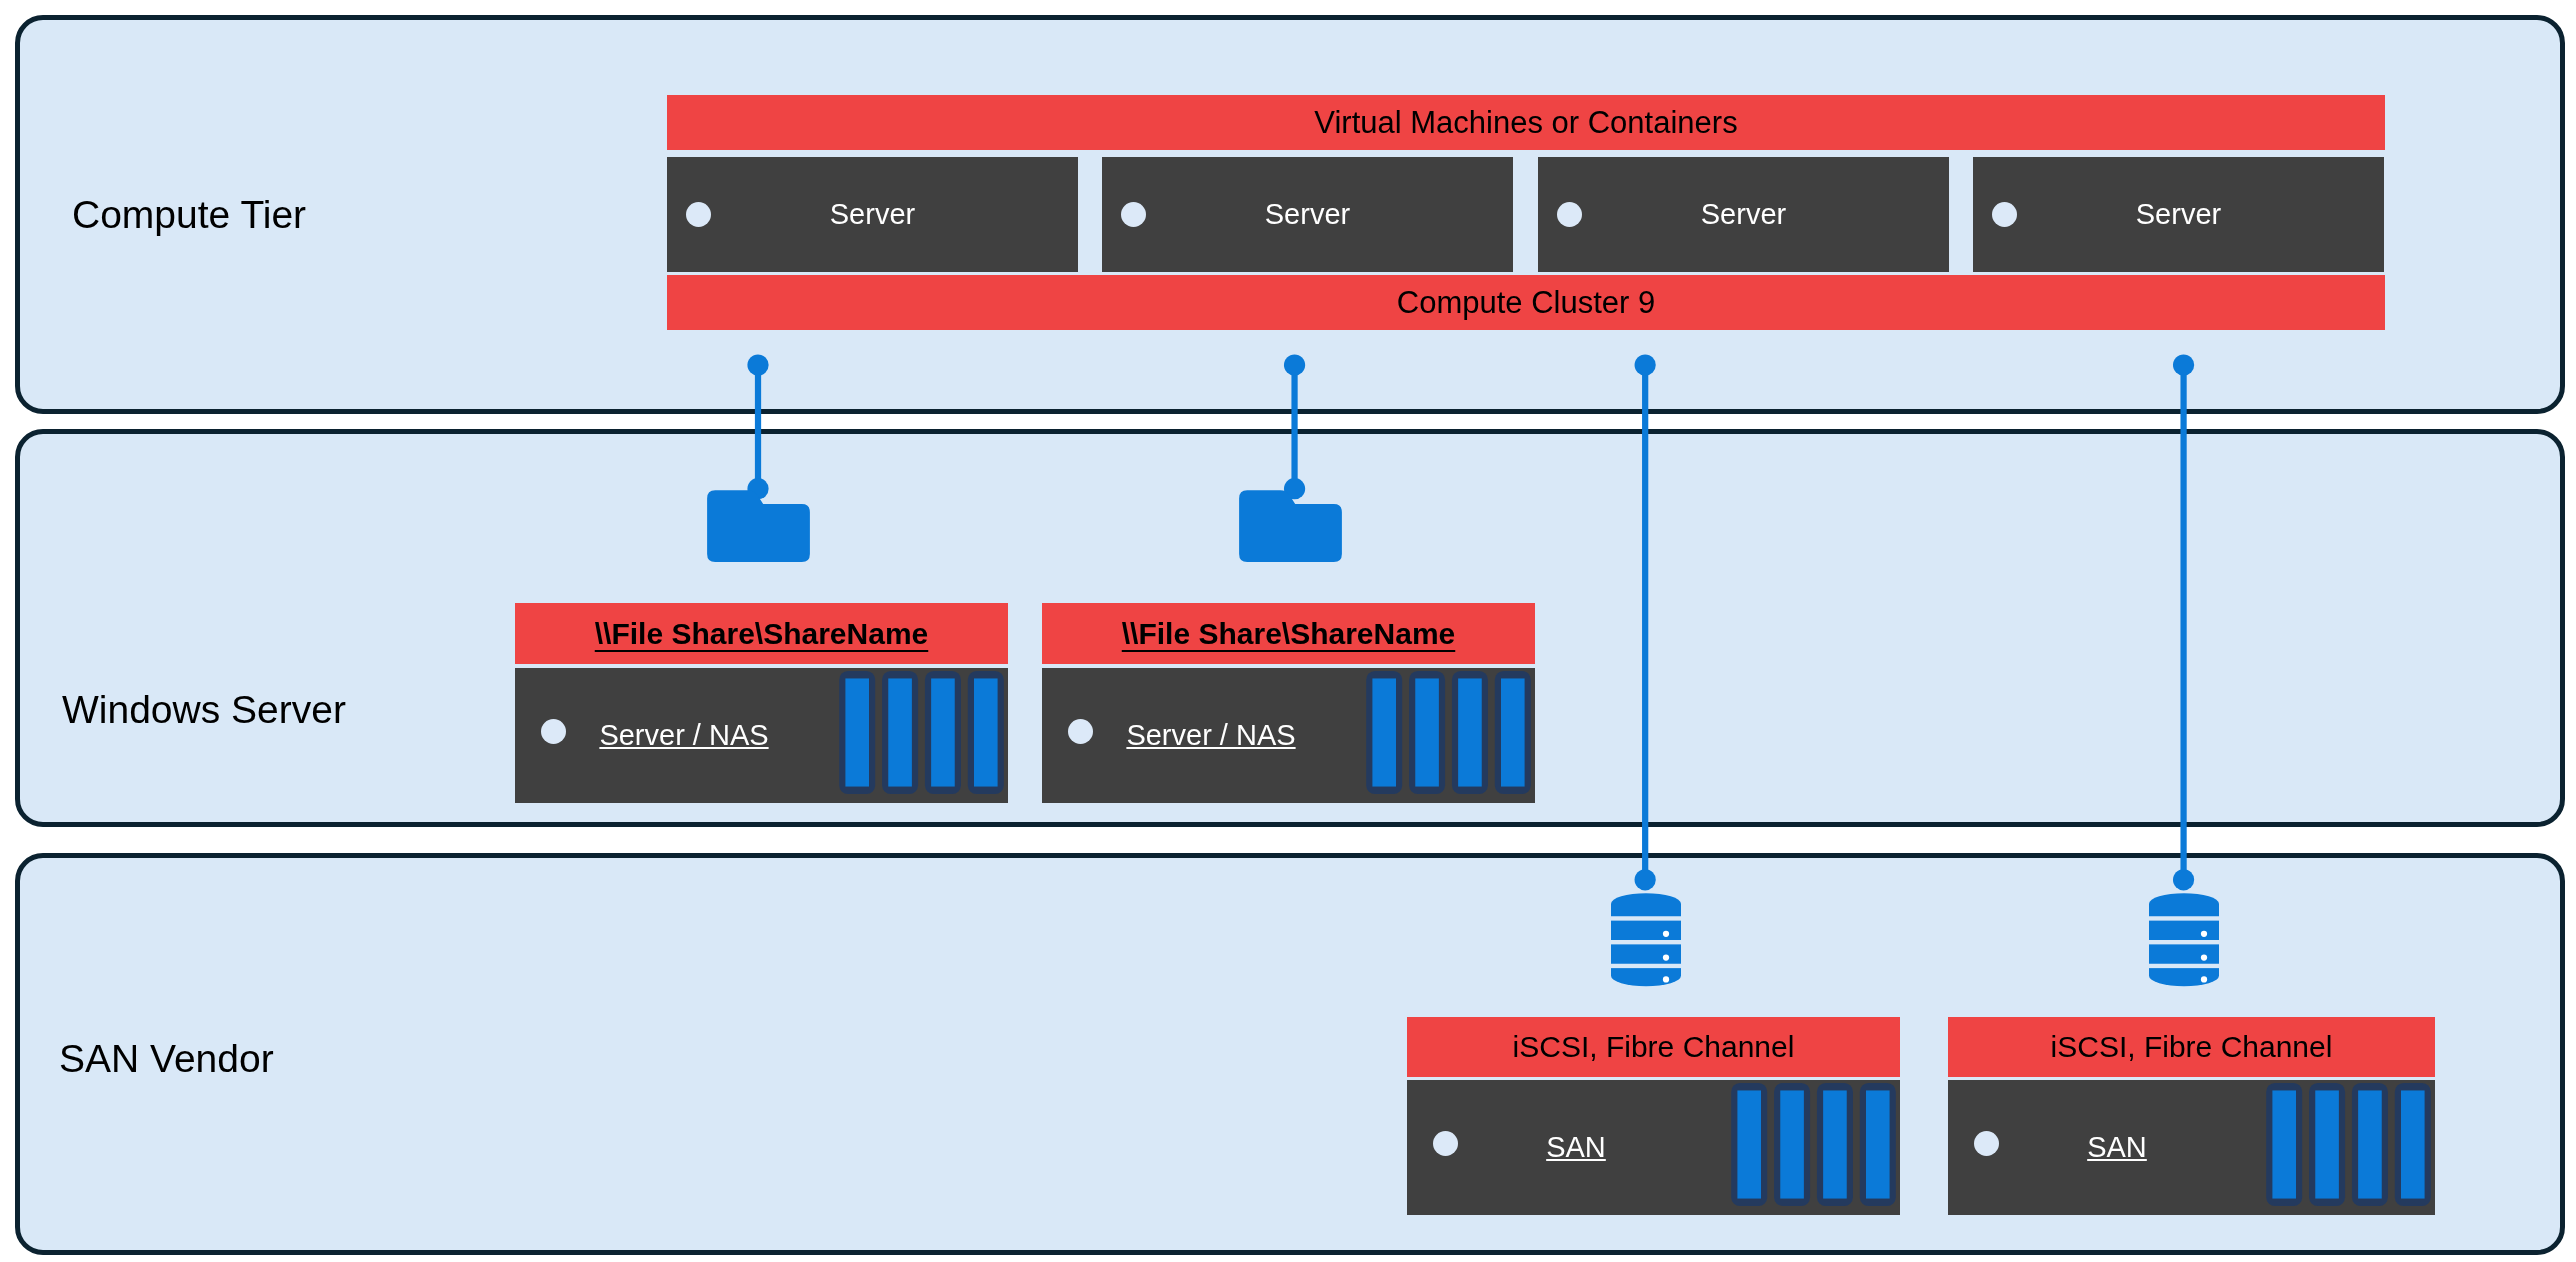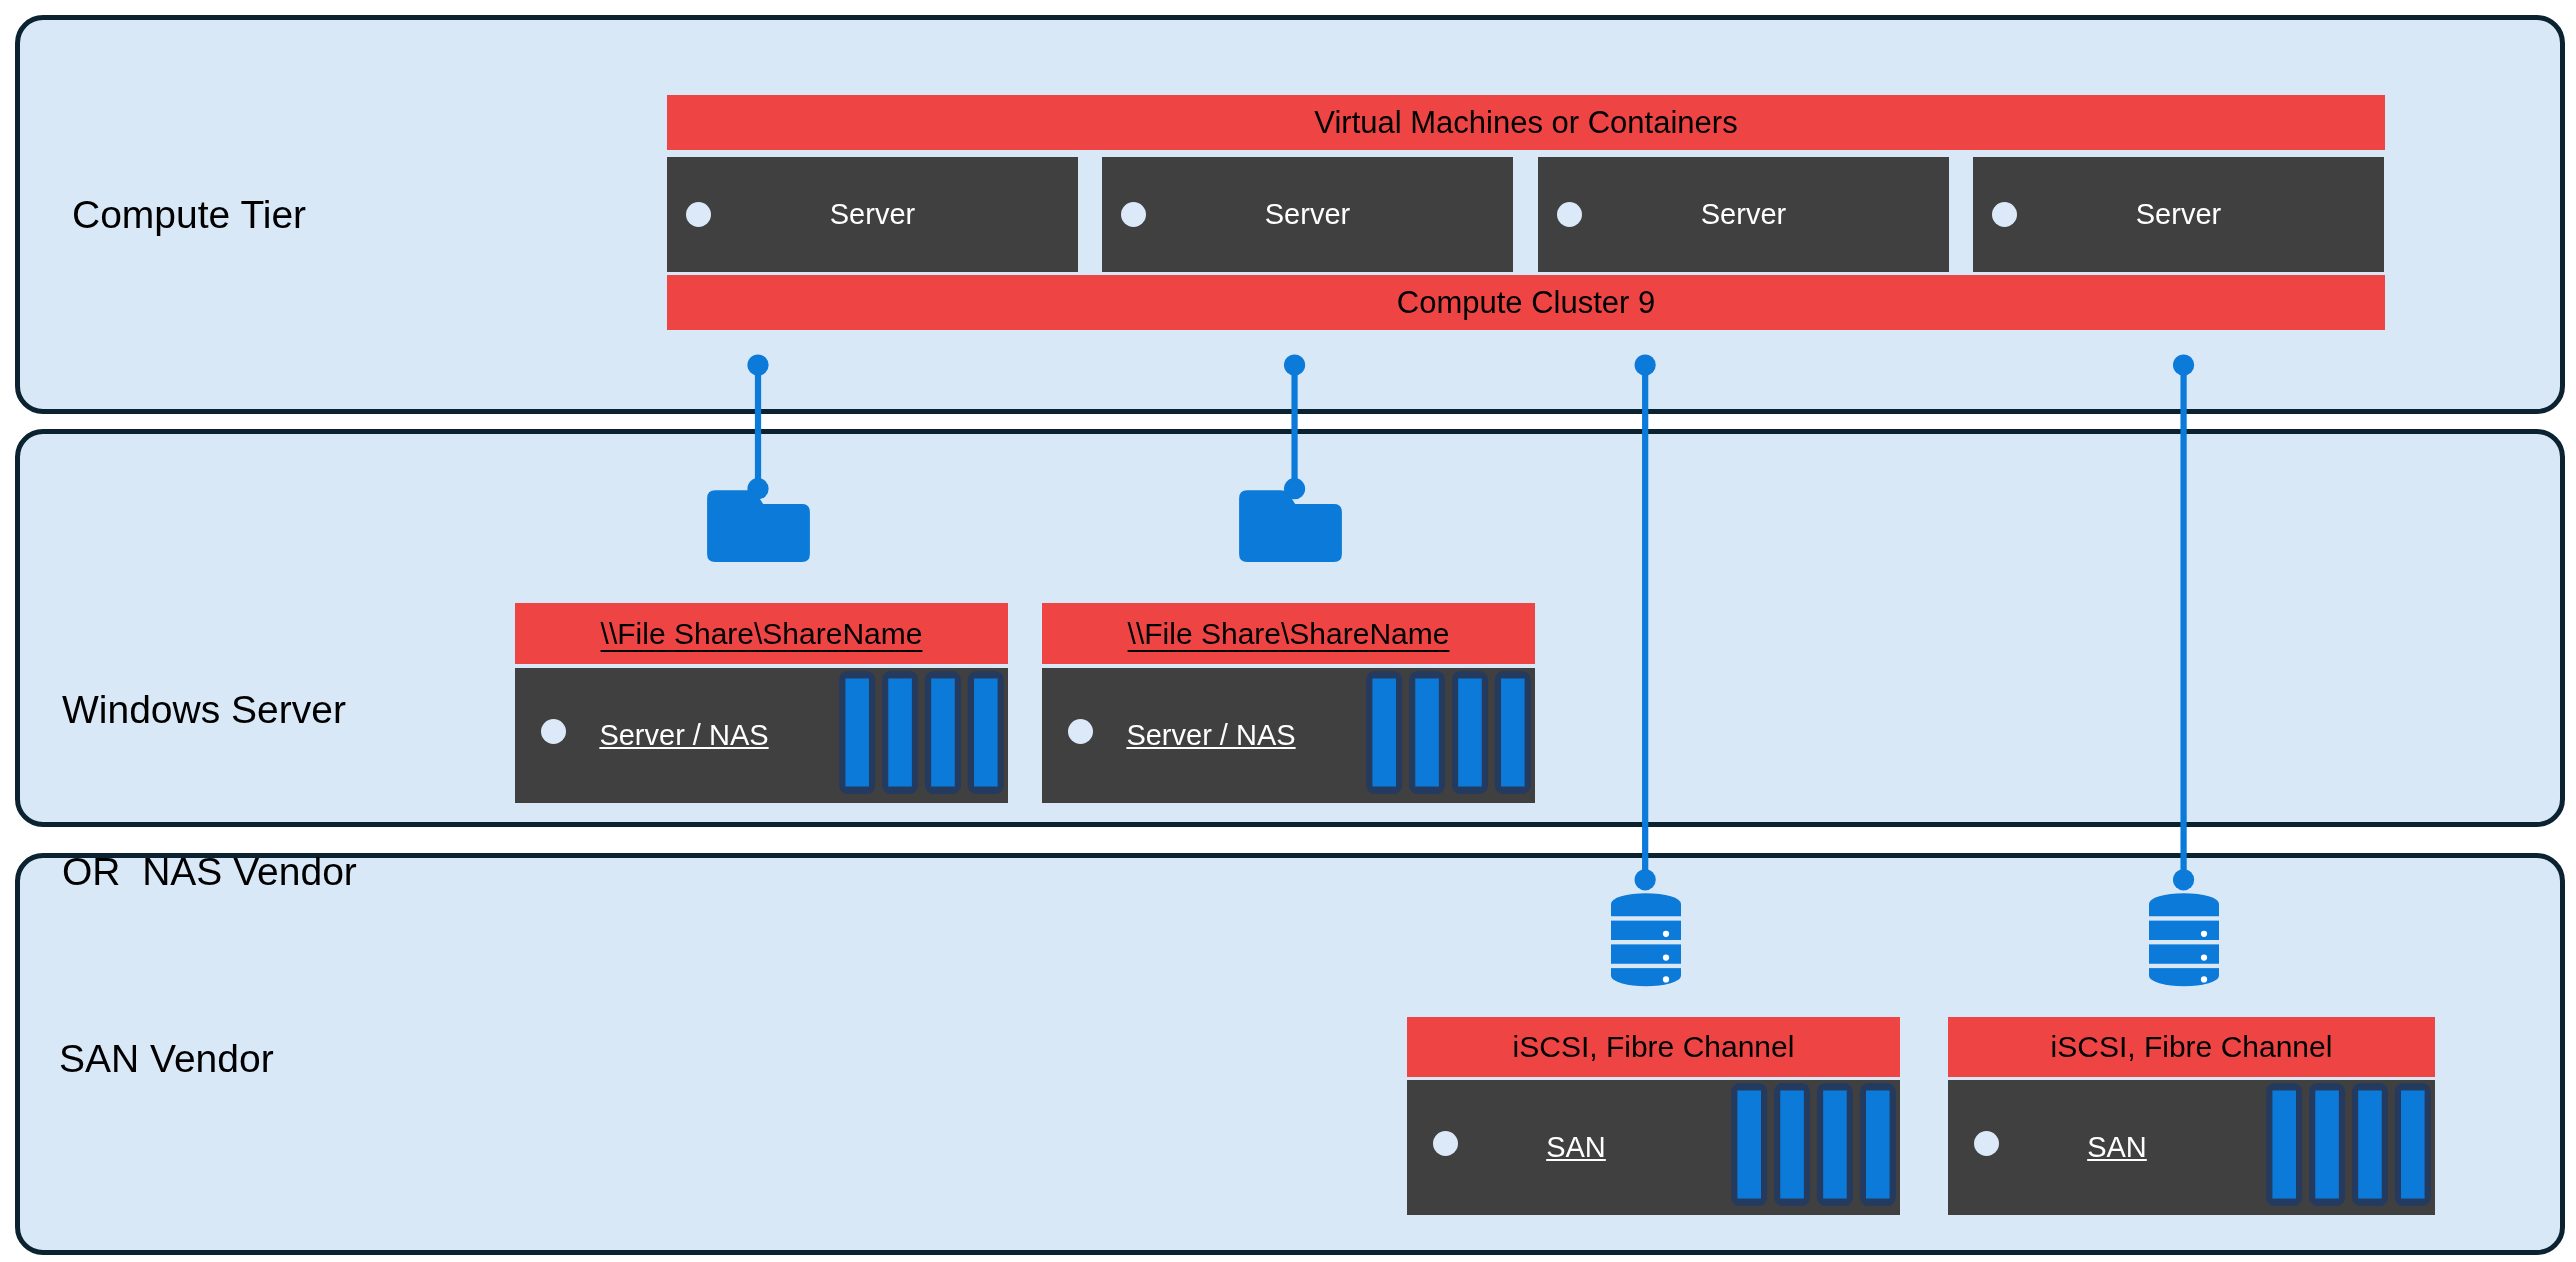--- a/index.html
+++ b/index.html
@@ -40,6 +40,7 @@
     text-decoration:underline;
     text-decoration-thickness:1.9px;
     text-underline-offset:6.2px;
+    font-weight:bold;
   }
   
   .dbox{

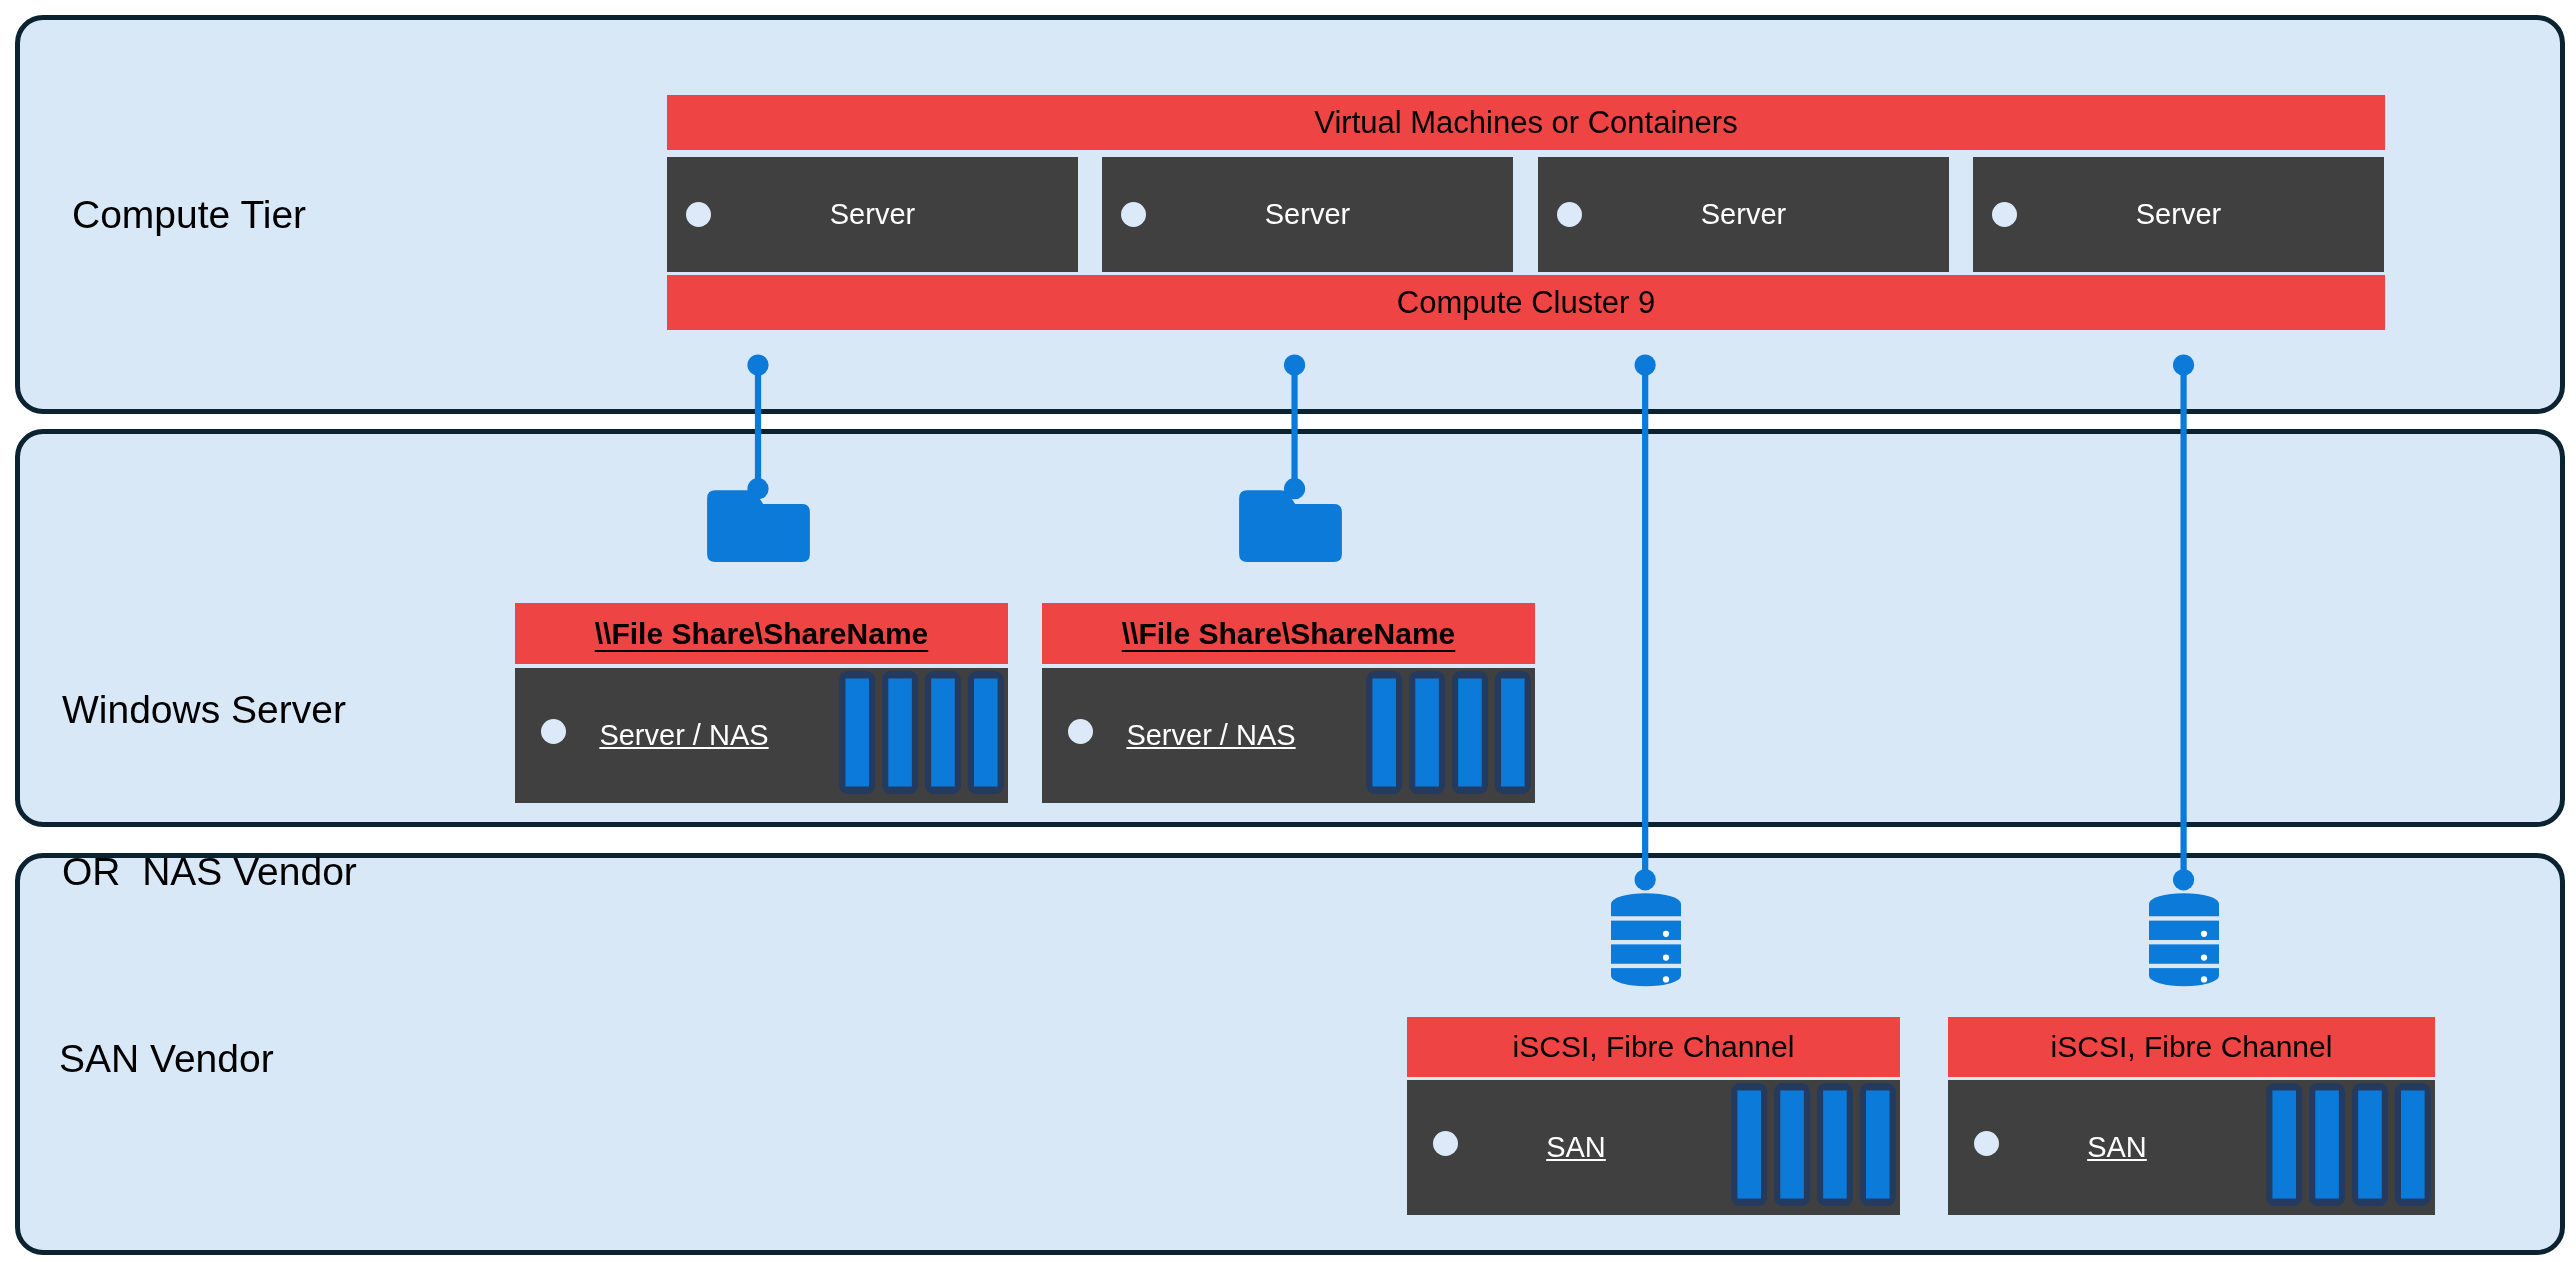--- a/index.html
+++ b/index.html
@@ -83,7 +83,6 @@
   <div class="tier-label" style="left:72px;top:188px;">Compute Tier</div>
   <div class="tier-label" style="left:62px;top:575px;">
     <span style="display:block">Windows Server</span>
-    <span style="display:block">OR  NAS Vendor</span>
   </div>
   <div class="tier-label" style="left:59px;top:1032px;">SAN Vendor</div>
 

